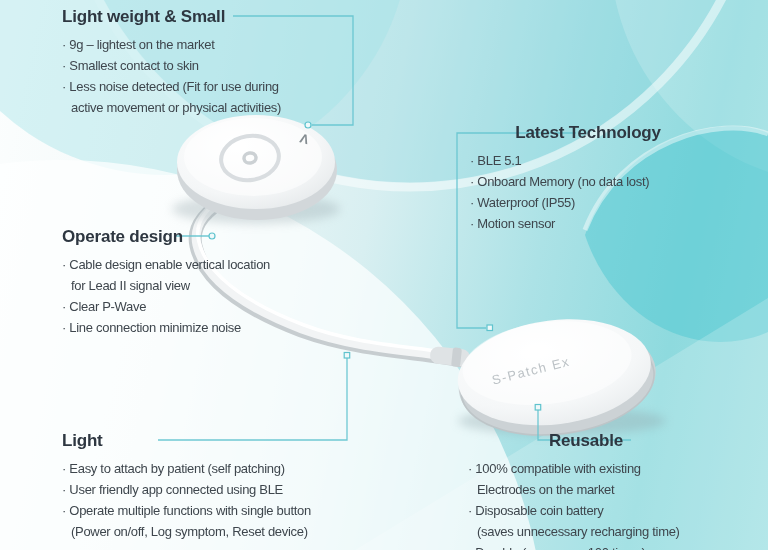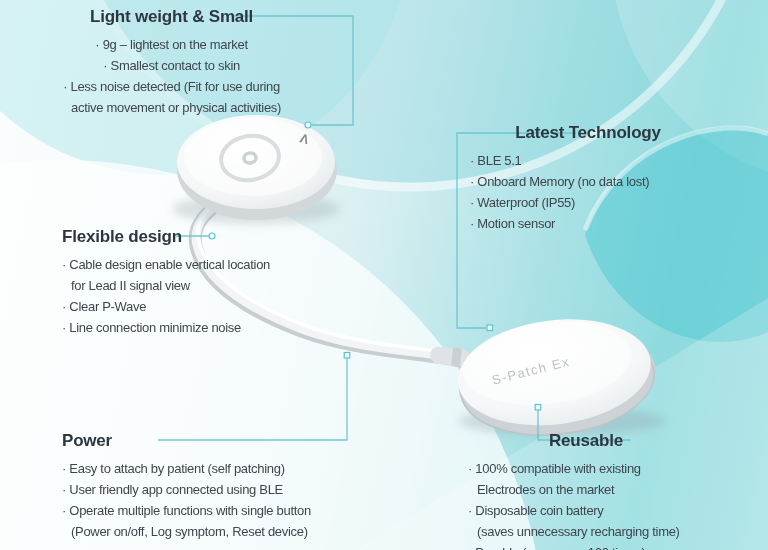--- a/index.html
+++ b/index.html
@@ -103,7 +103,7 @@
     </g>
   </svg>
 
-  <div class="callout" style="left:62px;top:7px;text-align:center;">
+  <div class="callout" style="left:62px;top:7px;">
     <div class="title">Light weight &amp; Small</div>
     <div class="line">· 9g – lightest on the market</div>
     <div class="line">· Smallest contact to skin</div>

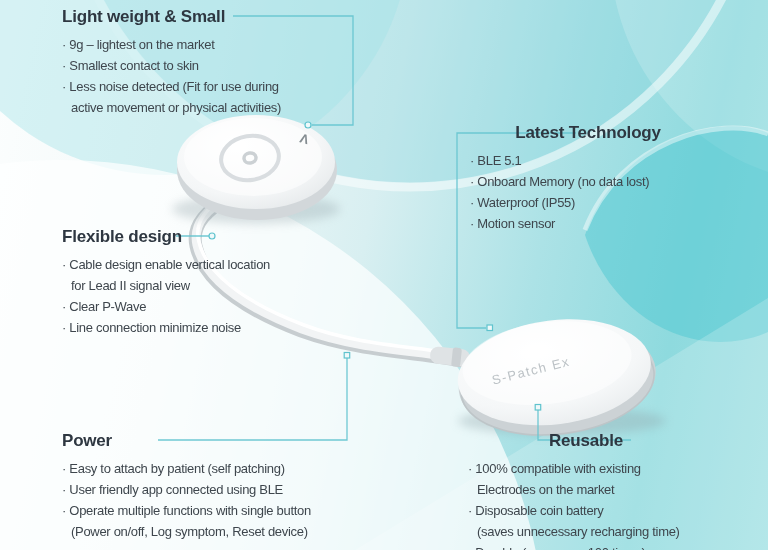--- a/index.html
+++ b/index.html
@@ -120,7 +120,7 @@
   </div>
 
   <div class="callout" style="left:62px;top:227px;">
-    <div class="title">Flexible design</div>
+    <div class="title">Operate design</div>
     <div class="line">· Cable design enable vertical location</div>
     <div class="line cont">for Lead II signal view</div>
     <div class="line">· Clear P-Wave</div>

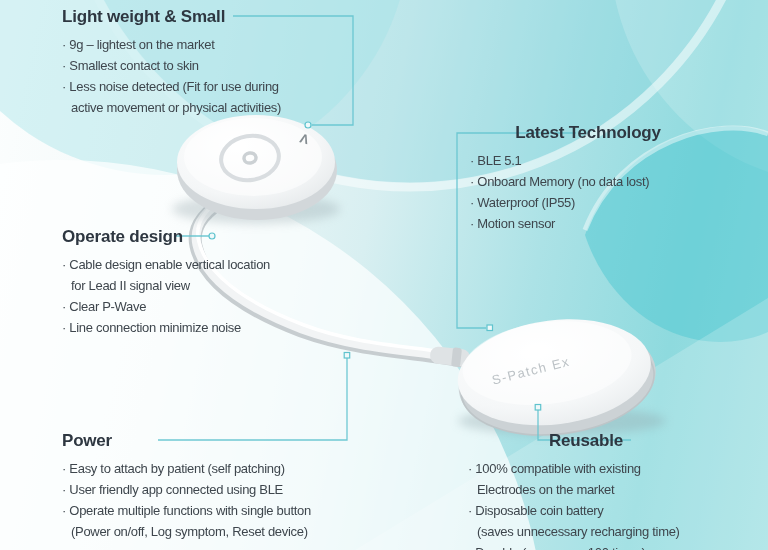--- a/index.html
+++ b/index.html
@@ -128,7 +128,7 @@
   </div>
 
   <div class="callout" style="left:62px;top:431px;">
-    <div class="title">Power</div>
+    <div class="title">Light</div>
     <div class="line">· Easy to attach by patient (self patching)</div>
     <div class="line">· User friendly app connected using BLE</div>
     <div class="line">· Operate multiple functions with single button</div>

